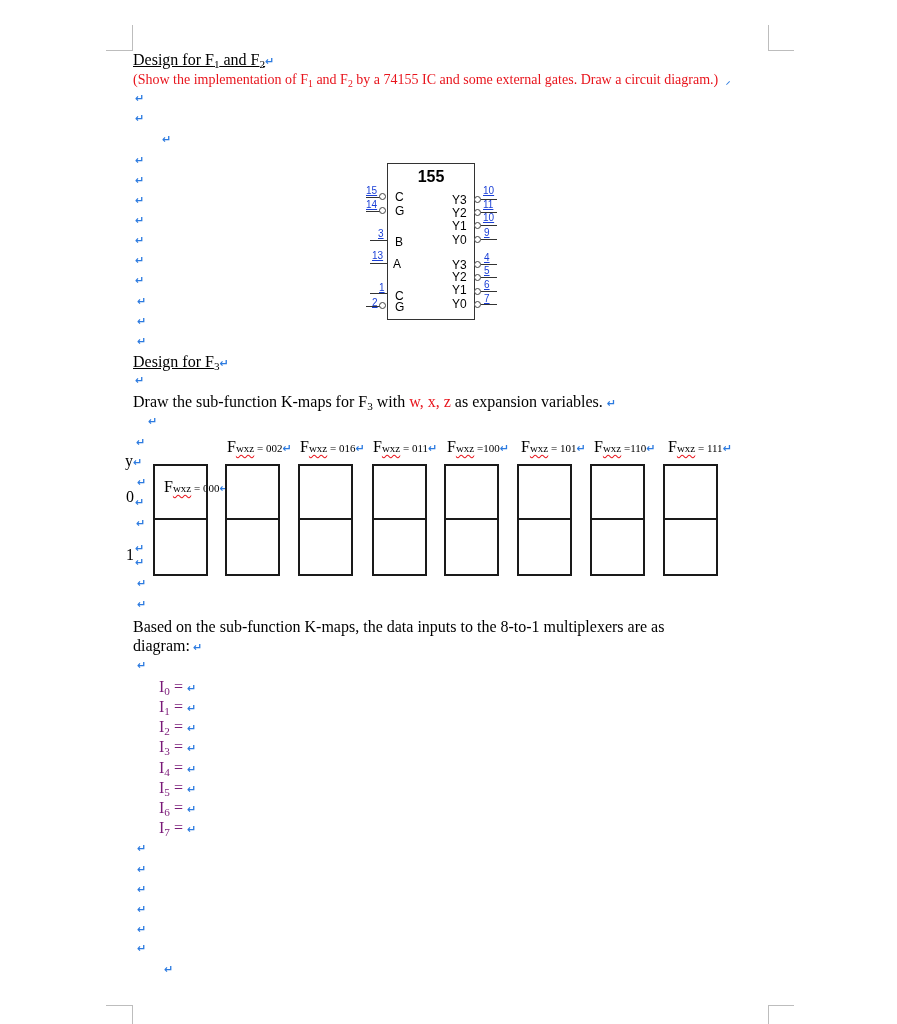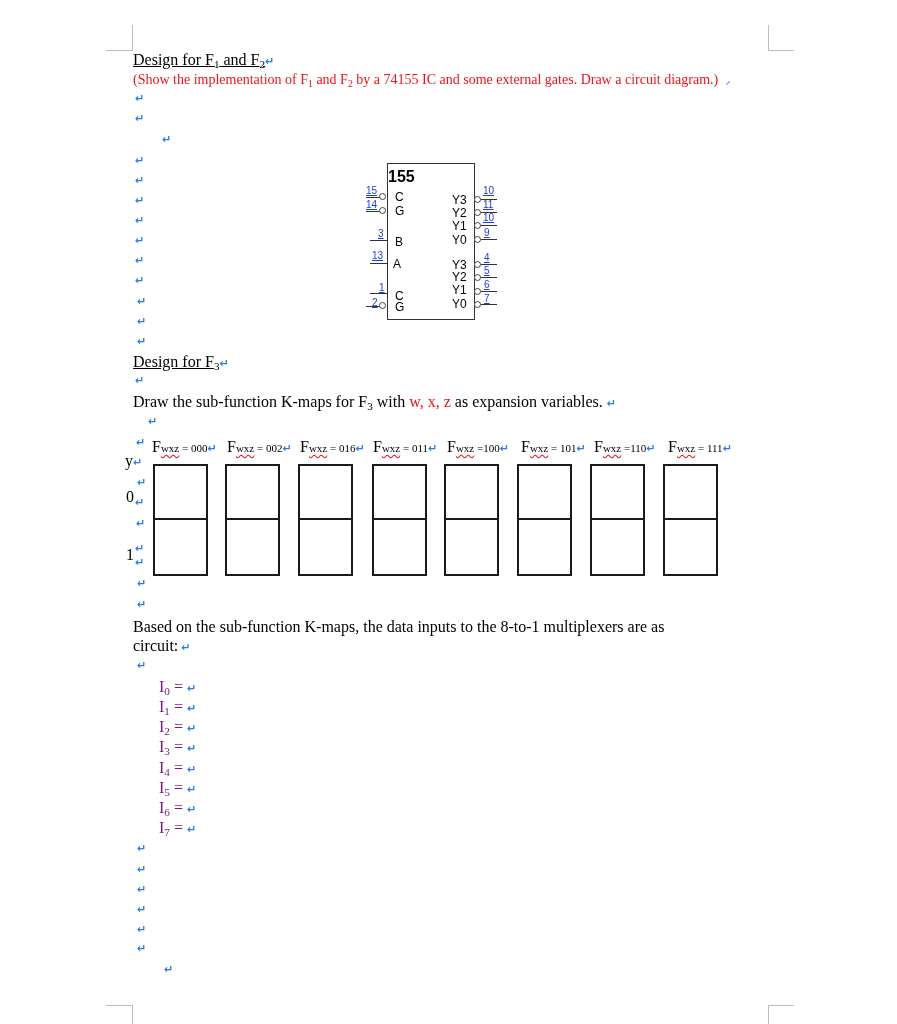--- a/index.html
+++ b/index.html
@@ -17,7 +17,7 @@
   sub { font-size:70%; vertical-align:-3px; line-height:0; }
   
   .ic { position:absolute; left:387px; top:163px; width:88px; height:157px; border:1px solid #333; box-sizing:border-box; }
-  .ic-title { position:absolute; left:0; width:100%; top:4px; font-family:"Liberation Sans", sans-serif; font-weight:bold; font-size:16px; }
+  .ic-title { position:absolute; left:0; width:100%; top:4px; text-align:center; font-family:"Liberation Sans", sans-serif; font-weight:bold; font-size:16px; }
   .pin-lbl { position:absolute; font-family:"Liberation Sans", sans-serif; font-size:12px; line-height:12px; }
   .pin-num { position:absolute; font-family:"Liberation Sans", sans-serif; font-size:10px; line-height:10px; color:#1a3fd6; text-decoration:underline; }
   .pin-line { position:absolute; height:1px; background:#333; }

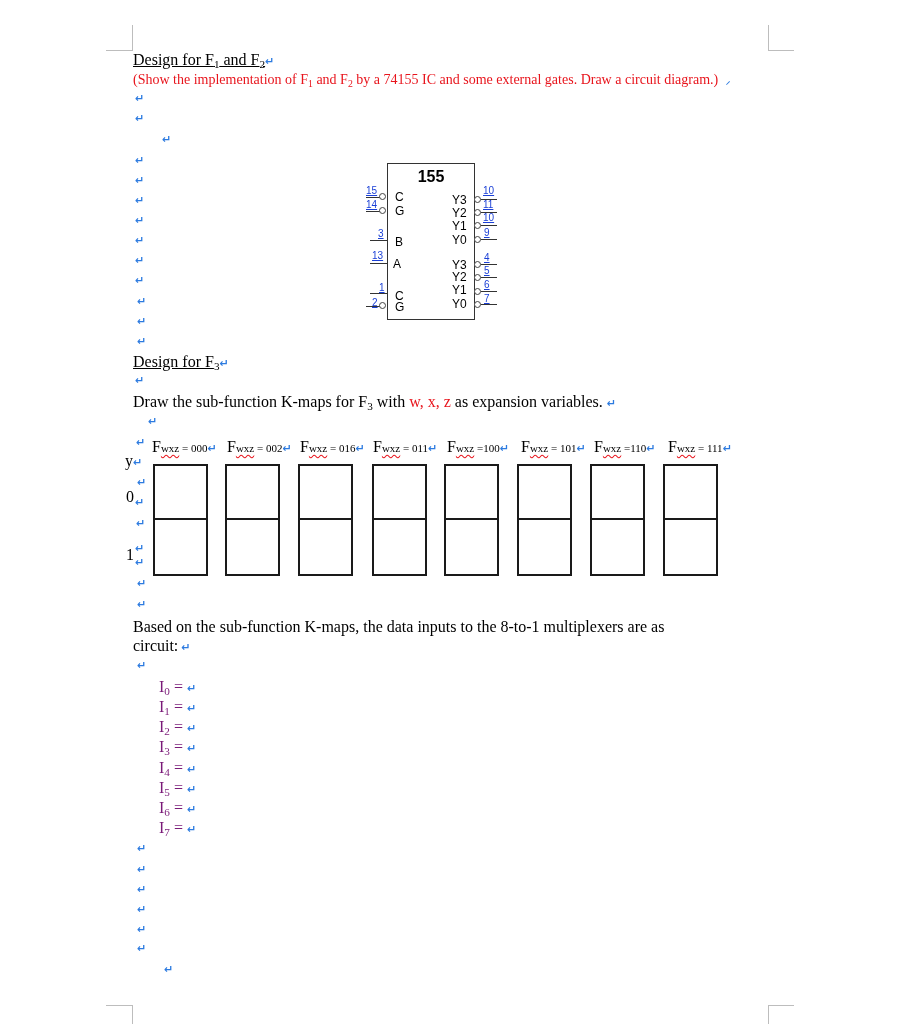--- a/index.html
+++ b/index.html
@@ -144,7 +144,7 @@
 <div class="abs pm" style="left:148px; top:416px;">↵</div>
 
 <div class="abs pm" style="left:136px; top:437px;">↵</div>
-<div class="klabel" style="left:152px;"><span>F</span><span class="sq">wxz</span><span class="val"> = 000</span><span class="pm">↵</span></div>
+<div class="klabel" style="left:164px;margin-top:40px;"><span>F</span><span class="sq">wxz</span><span class="val"> = 000</span><span class="pm">↵</span></div>
 <div class="klabel" style="left:227px;"><span>F</span><span class="sq">wxz</span><span class="val"> = 002</span><span class="pm">↵</span></div>
 <div class="klabel" style="left:300px;"><span>F</span><span class="sq">wxz</span><span class="val"> = 016</span><span class="pm">↵</span></div>
 <div class="klabel" style="left:373px;"><span>F</span><span class="sq">wxz</span><span class="val"> = 011</span><span class="pm">↵</span></div>

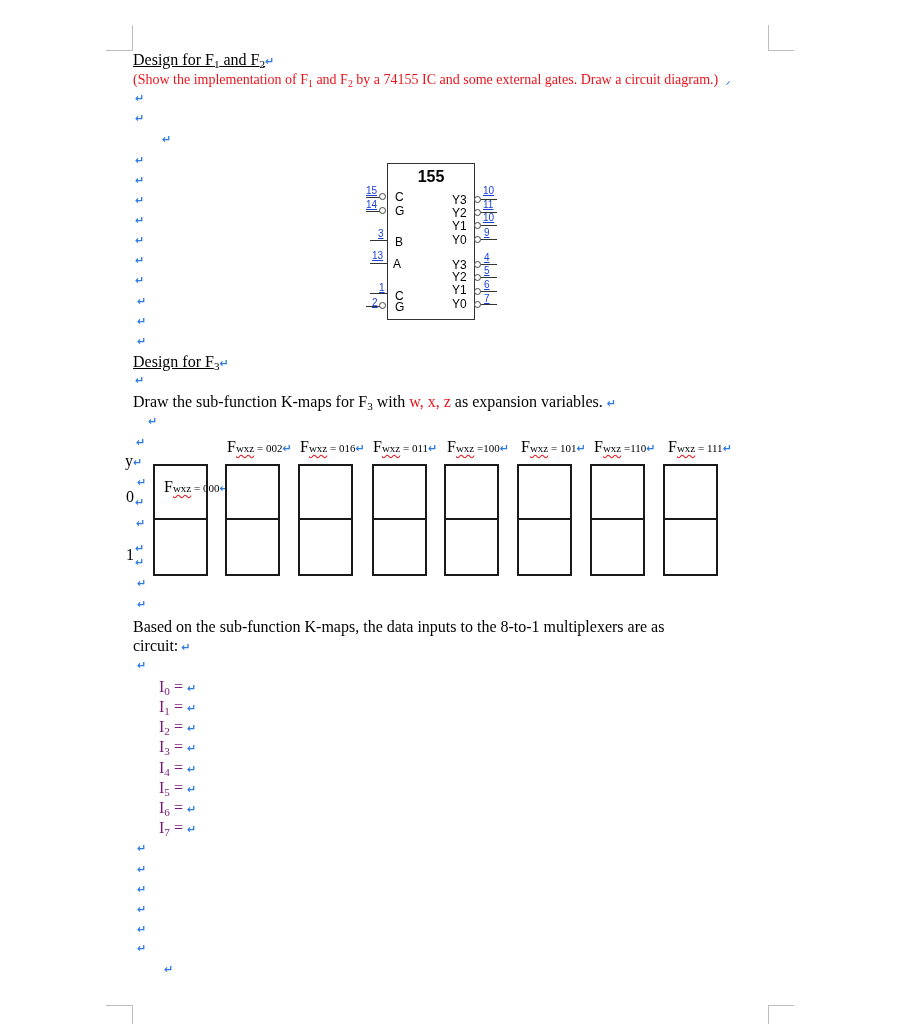--- a/index.html
+++ b/index.html
@@ -198,7 +198,7 @@
 
 <div class="abs pm" style="left:137px; top:599px;">↵</div>
 <div class="abs t16" style="left:133px; top:618px;">Based on the sub-function K-maps, the data inputs to the 8-to-1 multiplexers are as</div>
-<div class="abs t16" style="left:133px; top:637px;"><span>circuit:</span><span class="pm" style="margin-left:3px;">↵</span></div>
+<div class="abs t16" style="left:133px; top:637px;"><span>diagram:</span><span class="pm" style="margin-left:3px;">↵</span></div>
 <div class="abs pm" style="left:137px; top:660px;">↵</div>
 
 <div class="abs t16 purple" style="left:159px; top:678px;"><span>I</span><sub>0</sub><span> =</span> <span class="pm">↵</span></div>

